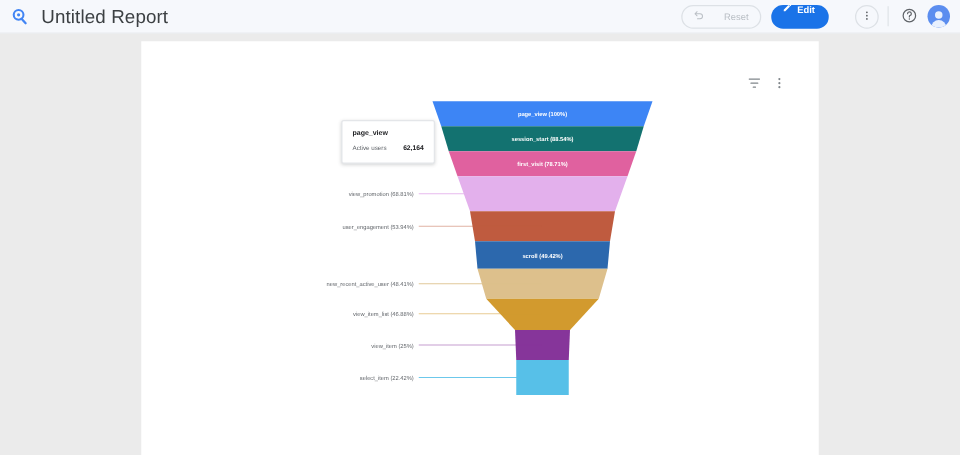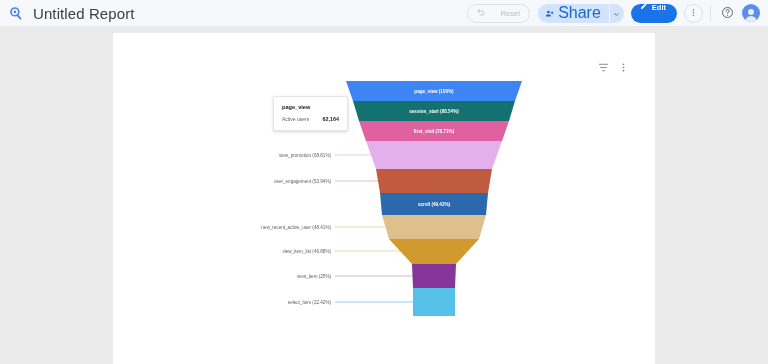--- a/index.html
+++ b/index.html
@@ -137,25 +137,6 @@
     <span>Reset</span>
   </div>
 
-  <div id="share-group">
-    <div id="share-button">
-      <span>
-        <svg width="9" height="9" viewBox="0 0 24 24" fill="#1967d2">
-          <circle cx="9" cy="8" r="3.6"></circle>
-          <path d="M2 20c0-3.9 3.1-6 7-6s7 2.1 7 6z"></path>
-          <path d="M19 7v6M16 10h6" stroke="#1967d2" stroke-width="2.2" stroke-linecap="round"></path>
-        </svg>
-      </span>
-      <span>Share</span>
-    </div>
-    <div id="share-dropdown-button">
-      <span>
-        <svg width="7" height="7" viewBox="0 0 24 24" fill="none" stroke="#1967d2" stroke-width="3" stroke-linecap="round" stroke-linejoin="round">
-          <path d="M6 9l6 6 6-6"></path>
-        </svg>
-      </span>
-    </div>
-  </div>
 
   <div class="tb-btn" id="edit-button">
     <span>

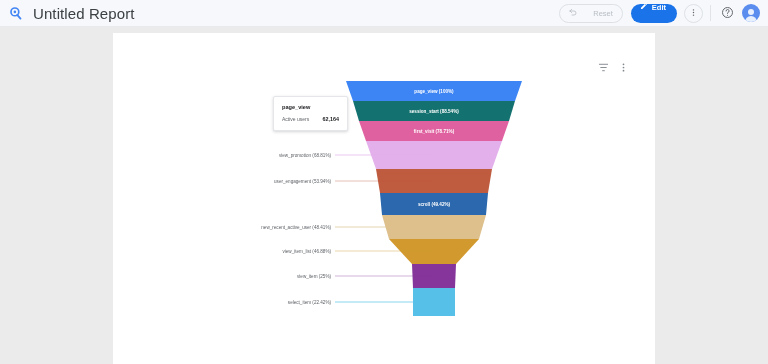--- a/index.html
+++ b/index.html
@@ -50,7 +50,7 @@
   }
   #edit-button {
     background: #1a73e8; color: #fff; padding: 0 11px 12px 9px; gap: 4px;
-    margin-right: 7px; font-weight: bold;
+    margin-right: 21px; font-weight: bold;
   }
   #more-options-button {
     width: 19px; height: 19px; border-radius: 50%;

